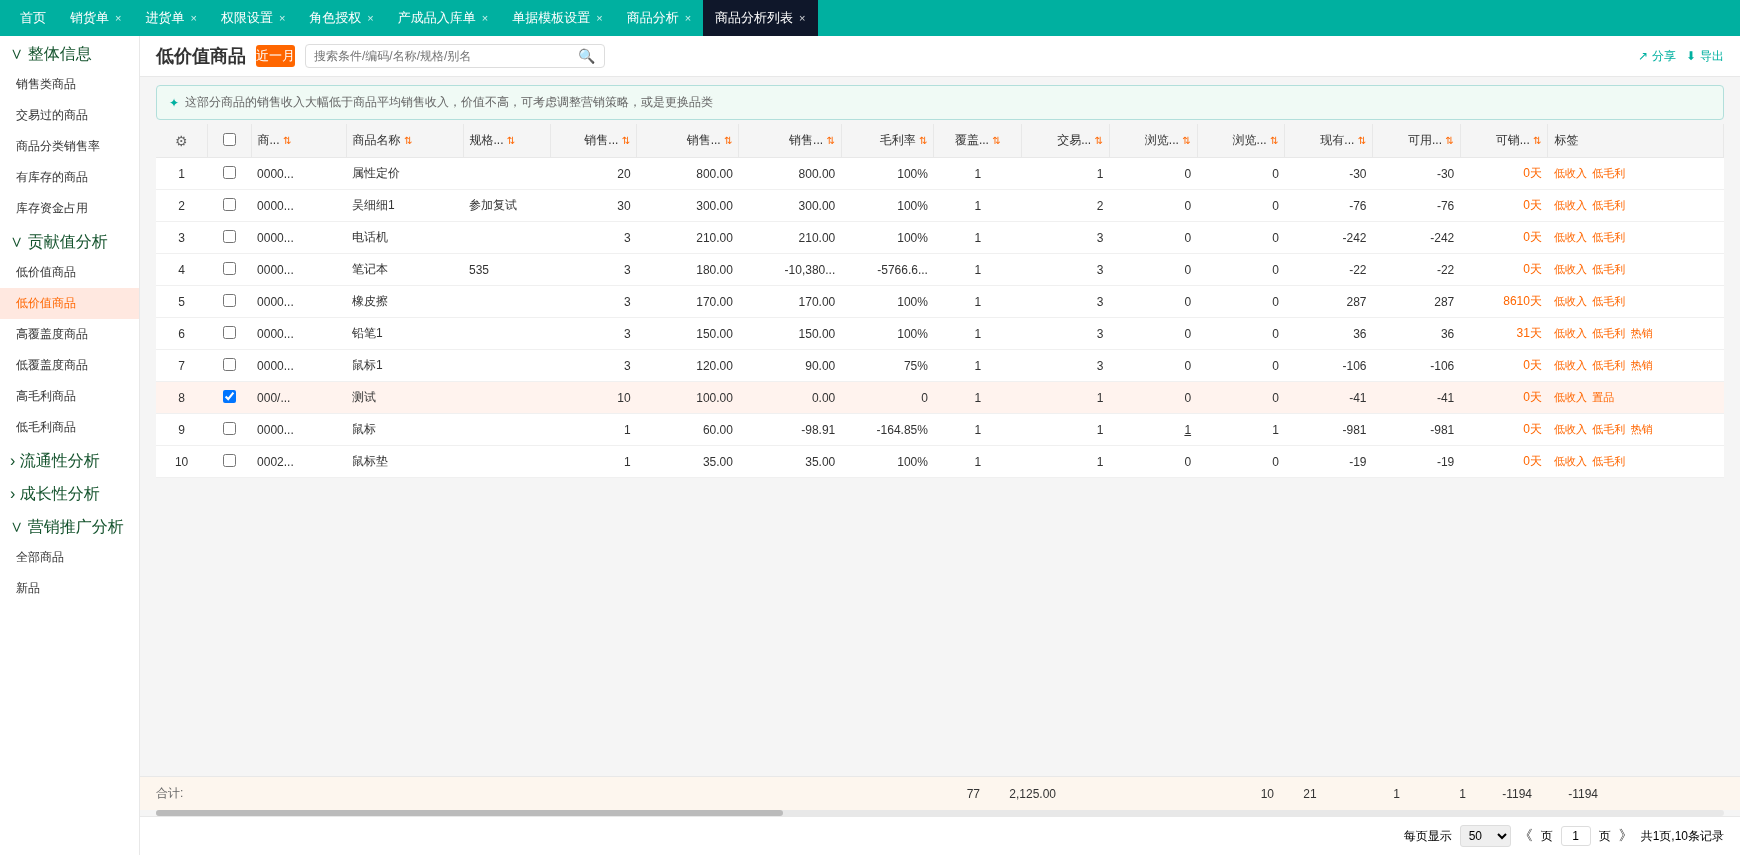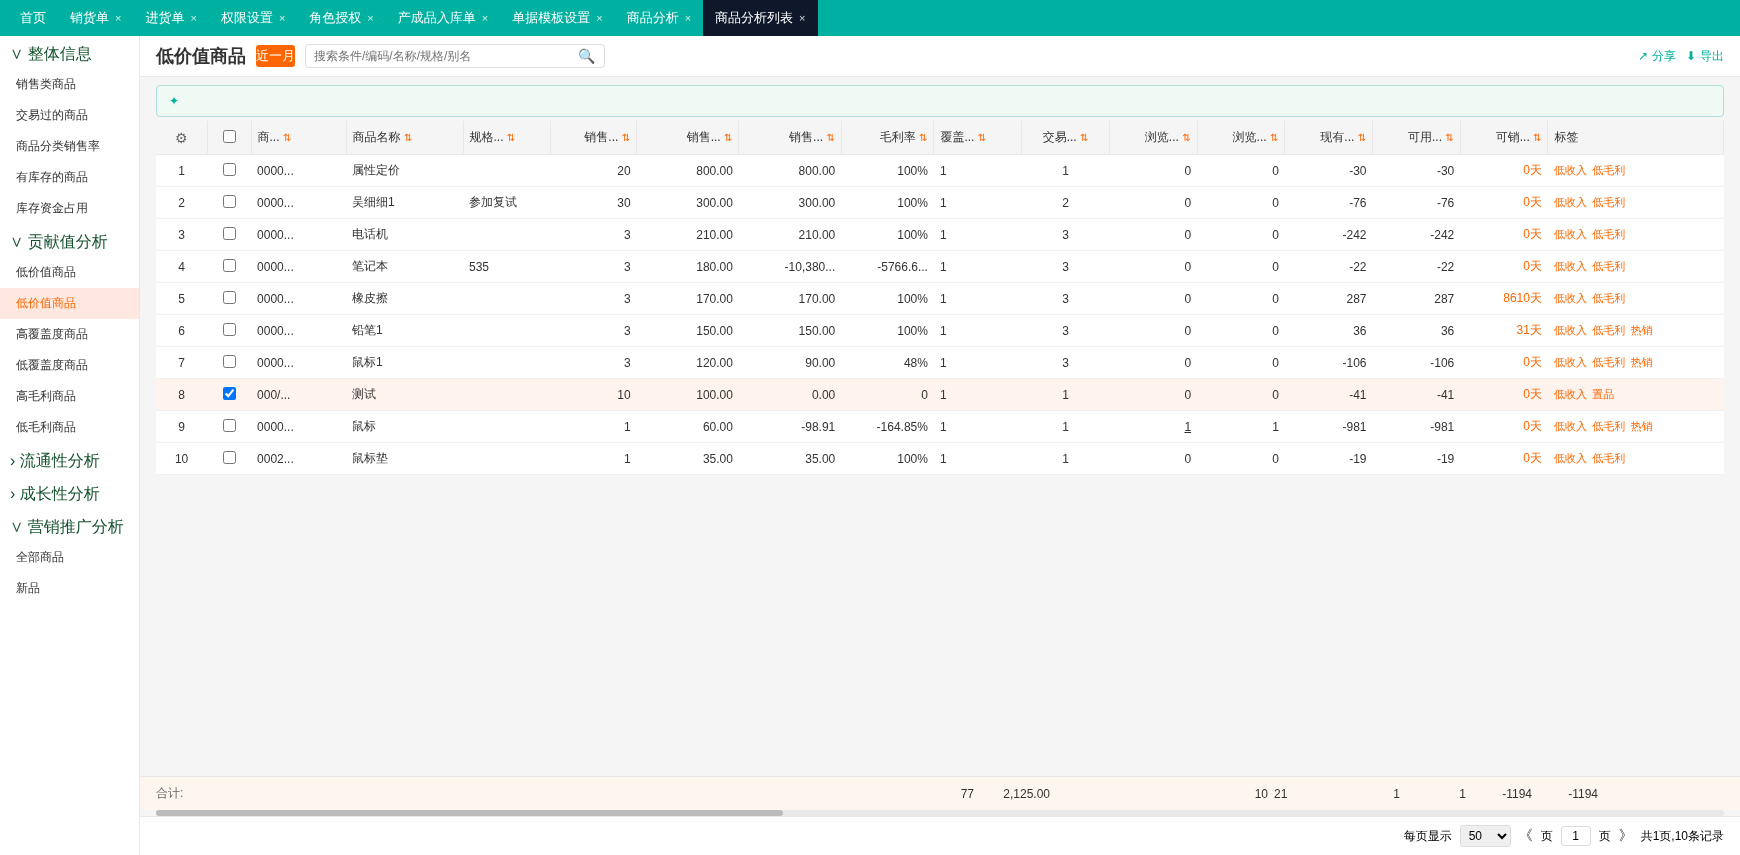--- a/index.html
+++ b/index.html
@@ -308,6 +308,7 @@
 
     <div class="info-bar">
       <span class="star">✦</span>
+      <span>这部分商品的销售收入大幅低于商品平均销售收入，价值不高，可考虑调整营销策略，或是更换品类</span>
     </div>
 
     <div class="table-container">

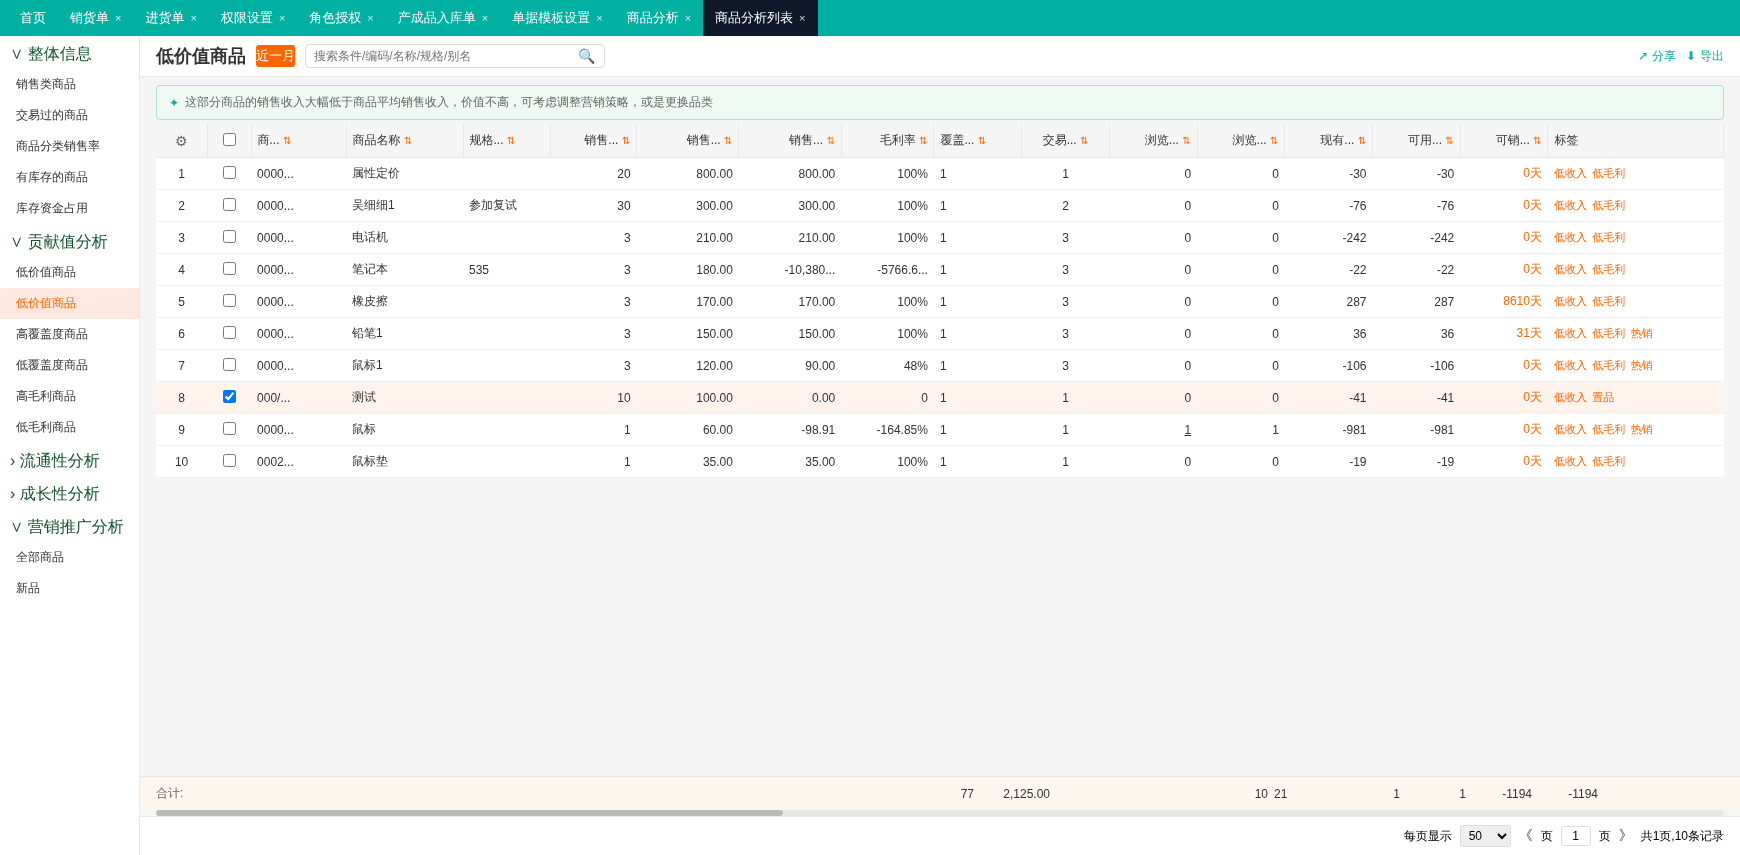--- a/index.html
+++ b/index.html
@@ -229,7 +229,7 @@
     .col-sale-amt { width: 70px; text-align: right; }
     .col-sale-cost { width: 70px; text-align: right; }
     .col-gross { width: 60px; text-align: right; }
-    .col-cover { width: 60px; text-align: left; }
+    .col-cover { width: 60px; text-align: center; }
     .col-trade { width: 60px; text-align: center; }
     .col-browse1 { width: 60px; text-align: right; }
     .col-browse2 { width: 60px; text-align: right; }

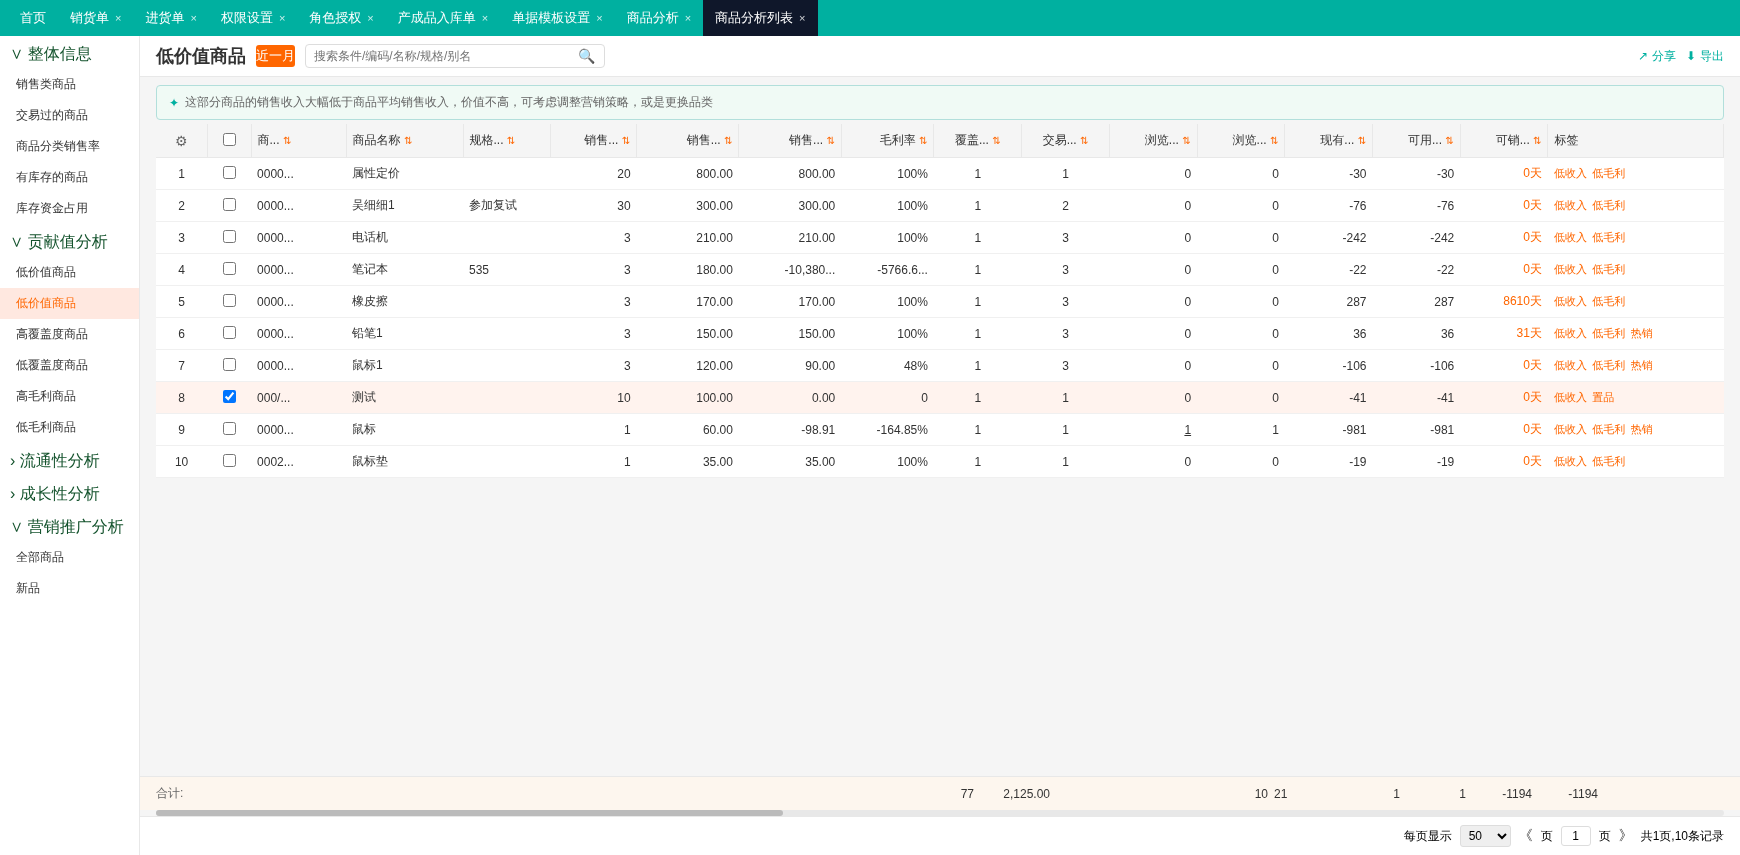--- a/index.html
+++ b/index.html
@@ -230,7 +230,7 @@
     .col-sale-cost { width: 70px; text-align: right; }
     .col-gross { width: 60px; text-align: right; }
     .col-cover { width: 60px; text-align: center; }
-    .col-trade { width: 60px; text-align: center; }
+    .col-trade { width: 60px; text-align: right; }
     .col-browse1 { width: 60px; text-align: right; }
     .col-browse2 { width: 60px; text-align: right; }
     .col-stock { width: 60px; text-align: right; }

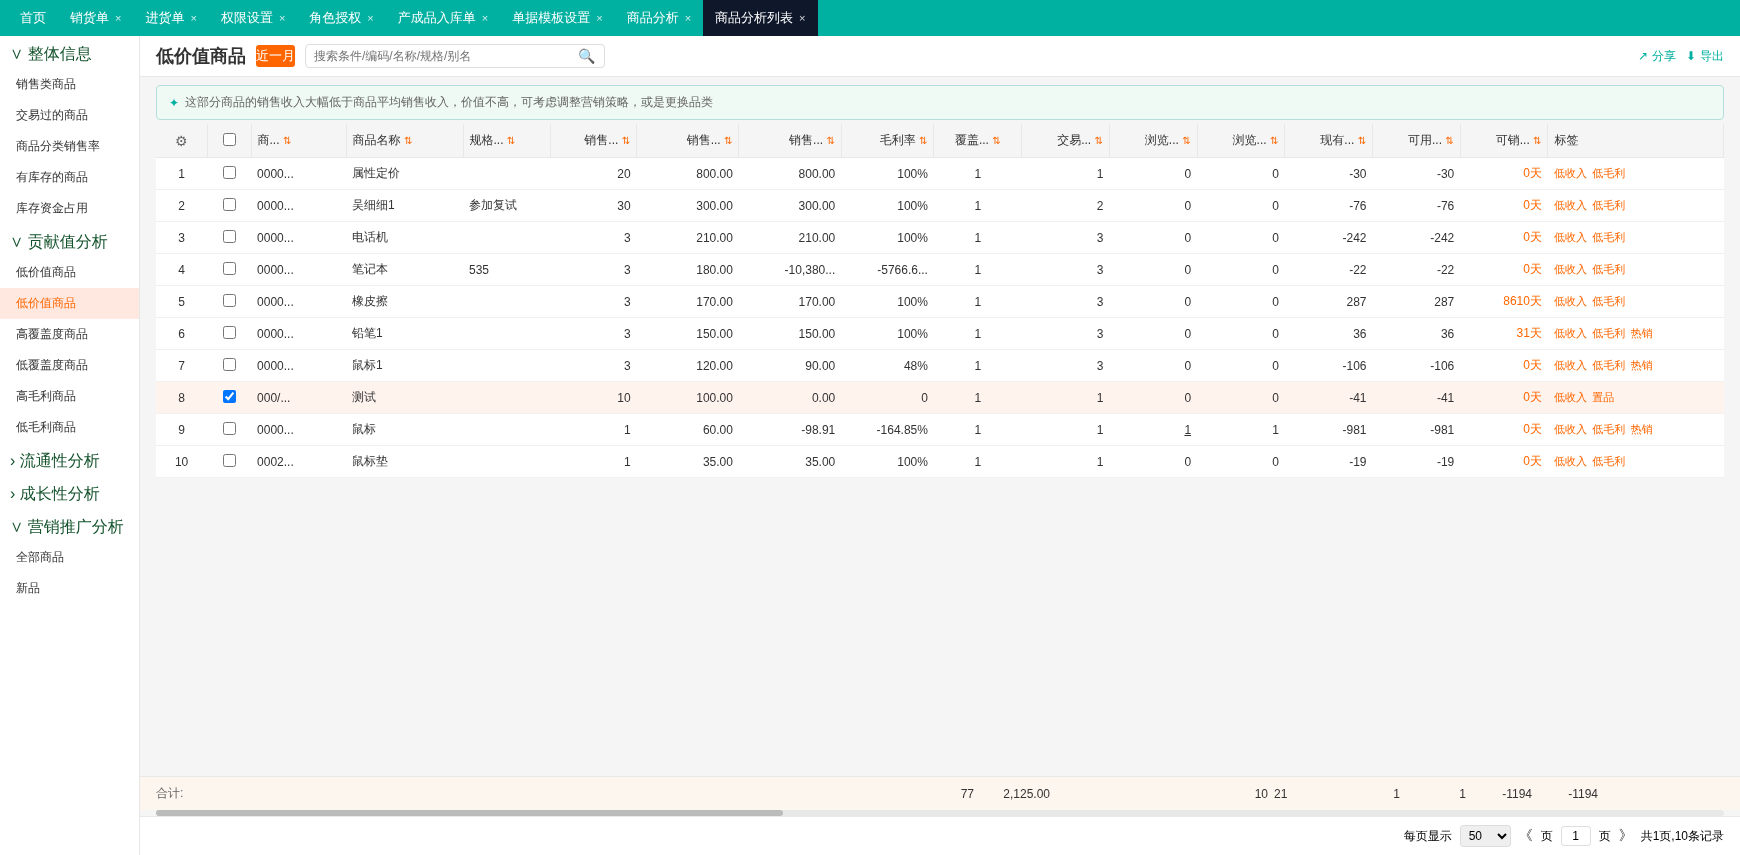--- a/index.html
+++ b/index.html
@@ -458,7 +458,7 @@
       <td class="col-sale-qty">3</td>
       <td class="col-sale-amt">120.00</td>
       <td class="col-sale-cost">90.00</td>
-      <td class="col-gross">48%</td>
+      <td class="col-gross">75%</td>
       <td class="col-cover">1</td>
       <td class="col-trade">3</td>
       <td class="col-browse1"><span class="">0</span></td>

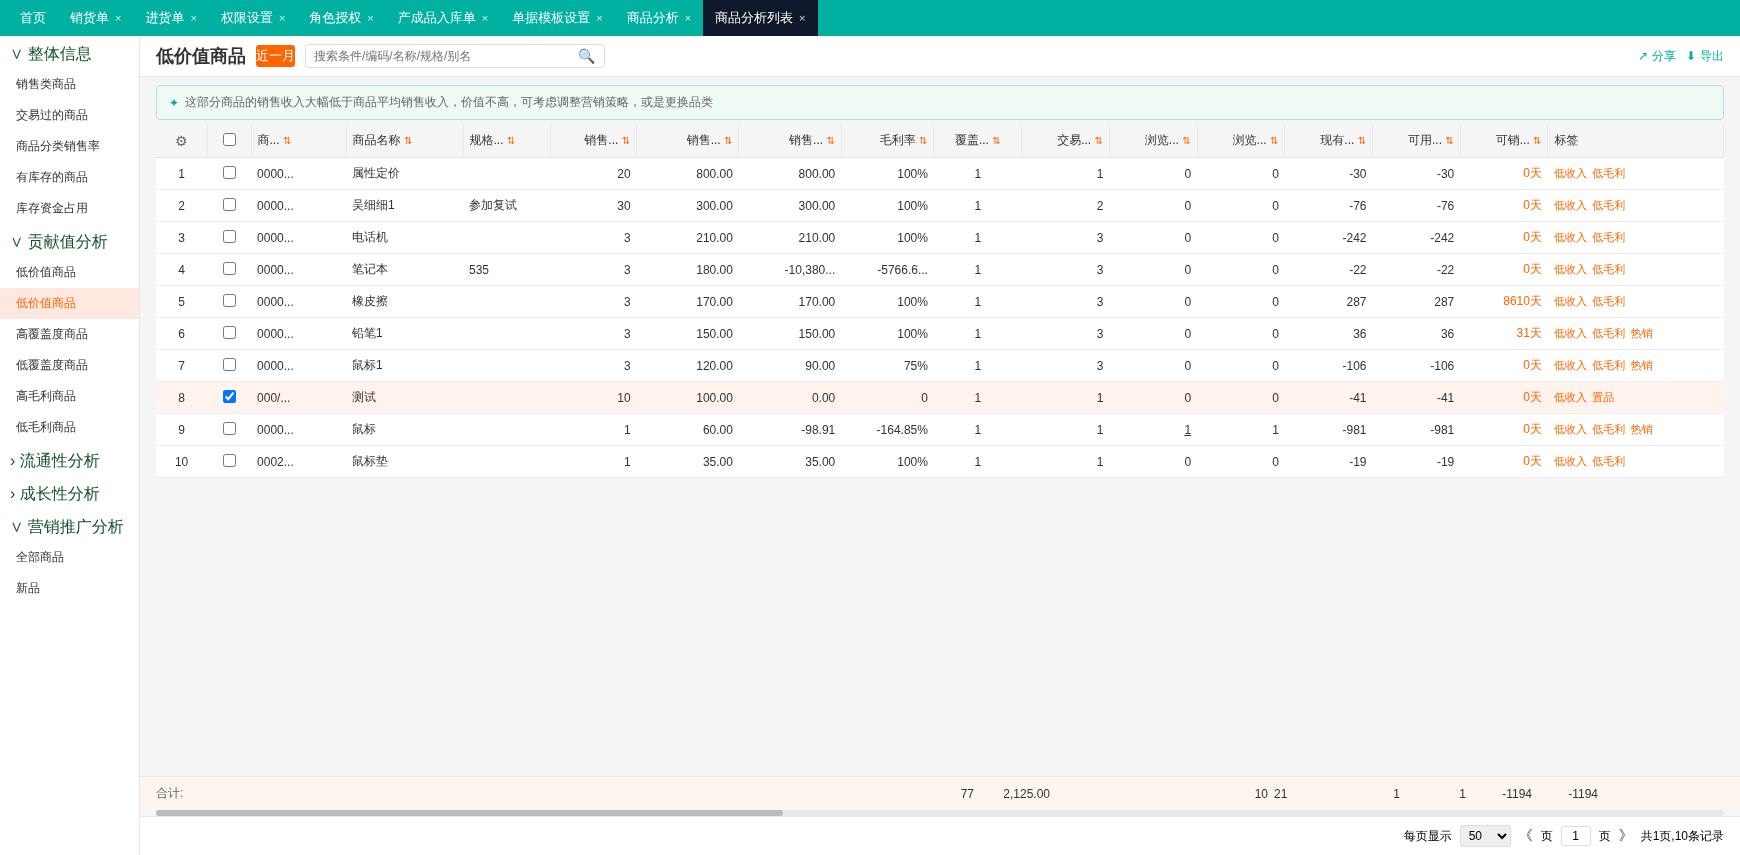--- a/index.html
+++ b/index.html
@@ -537,7 +537,7 @@
       <span style="width:70px;text-align:right;margin-right:6px;"></span>
       <span style="width:70px;text-align:right;margin-right:6px;"></span>
       <span style="width:60px;text-align:right;margin-right:6px;">10</span>
-      <span style="width:60px;text-align:left;margin-right:6px;">21</span>
+      <span style="width:60px;text-align:center;">21</span>
       <span style="width:60px;text-align:right;margin-right:6px;">1</span>
       <span style="width:60px;text-align:right;margin-right:6px;">1</span>
       <span style="width:60px;text-align:right;margin-right:6px;">-1194</span>

